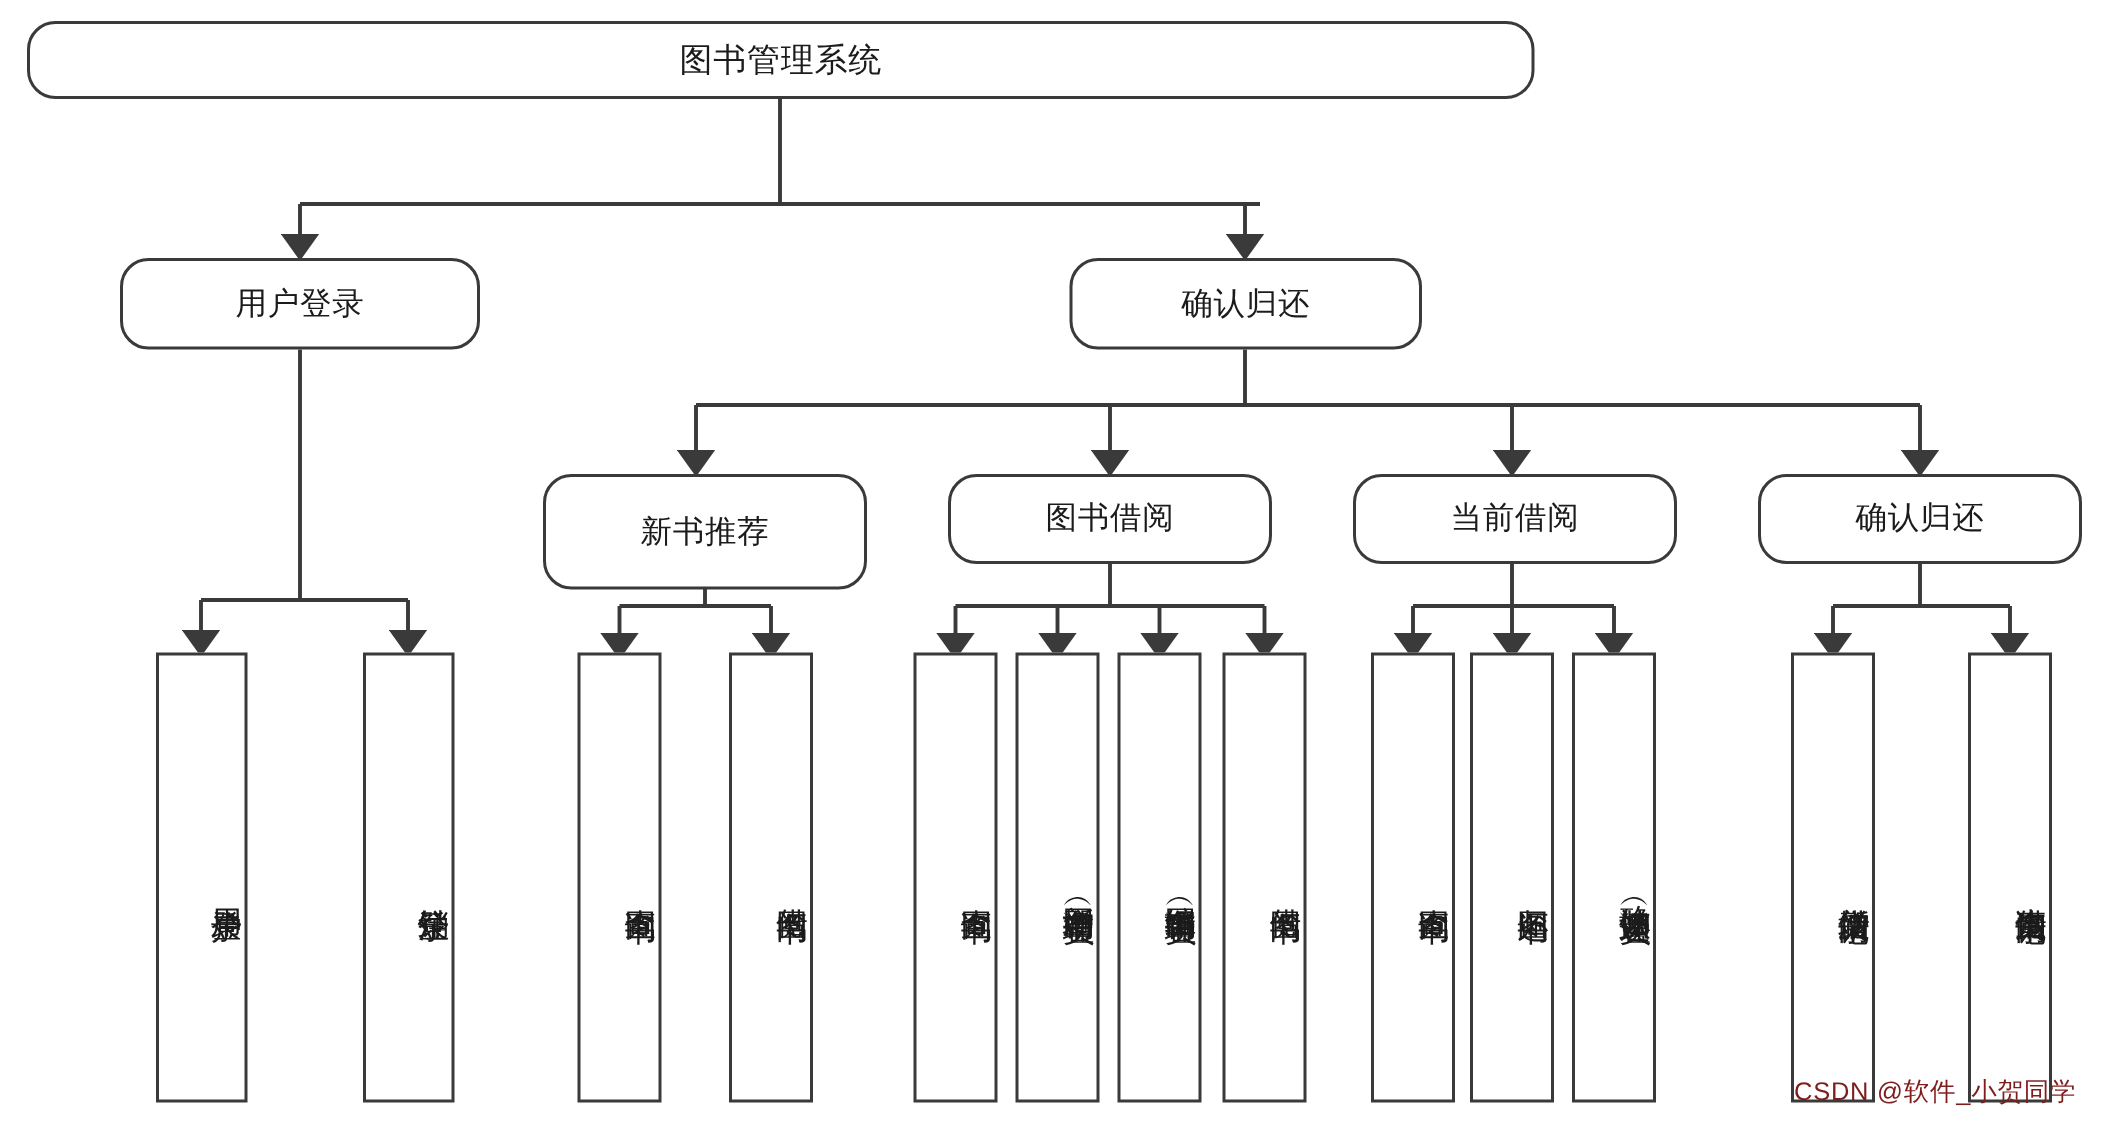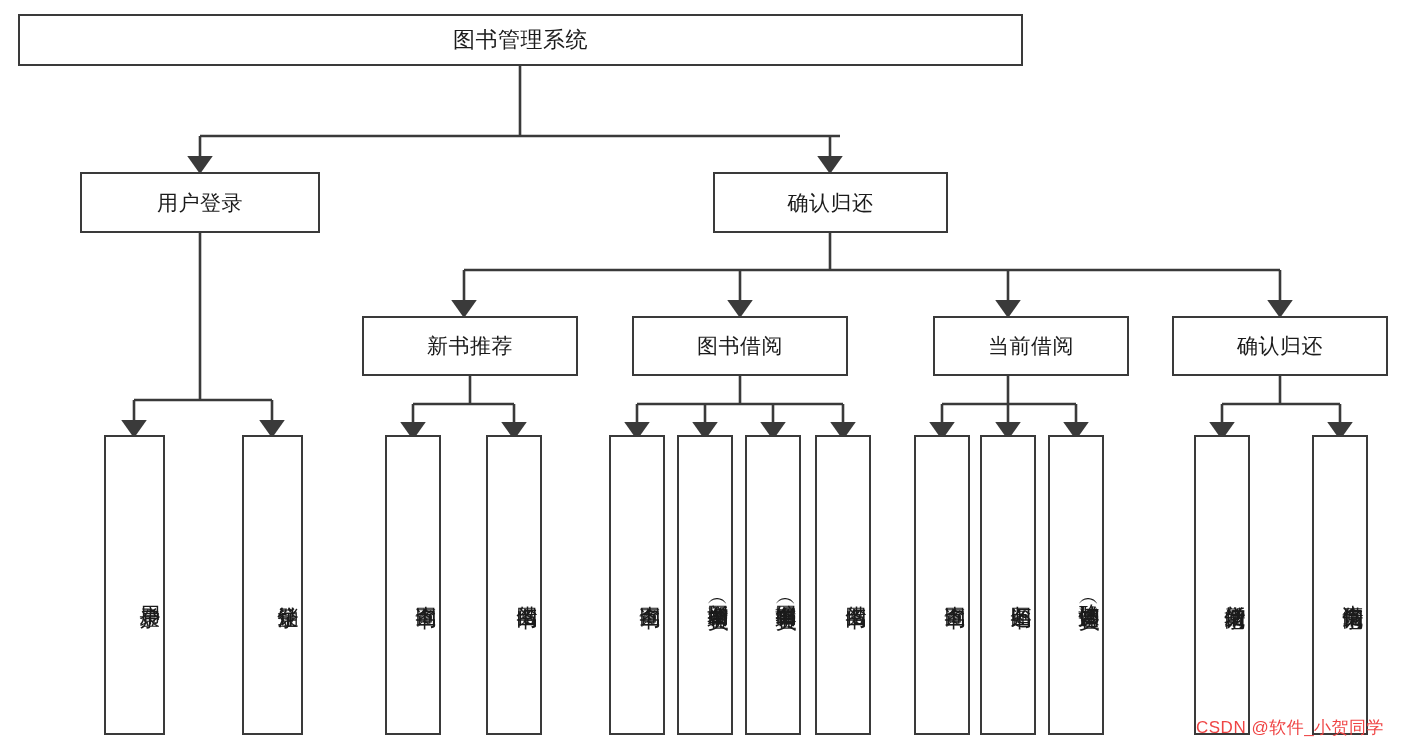--- a/index.html
+++ b/index.html
@@ -40,6 +40,7 @@
     font-size: 21px;
     letter-spacing: 0.5px;
     line-height: 1.2;
+    border-radius: 19px;
   }
   .node.vert {
     writing-mode: vertical-rl;

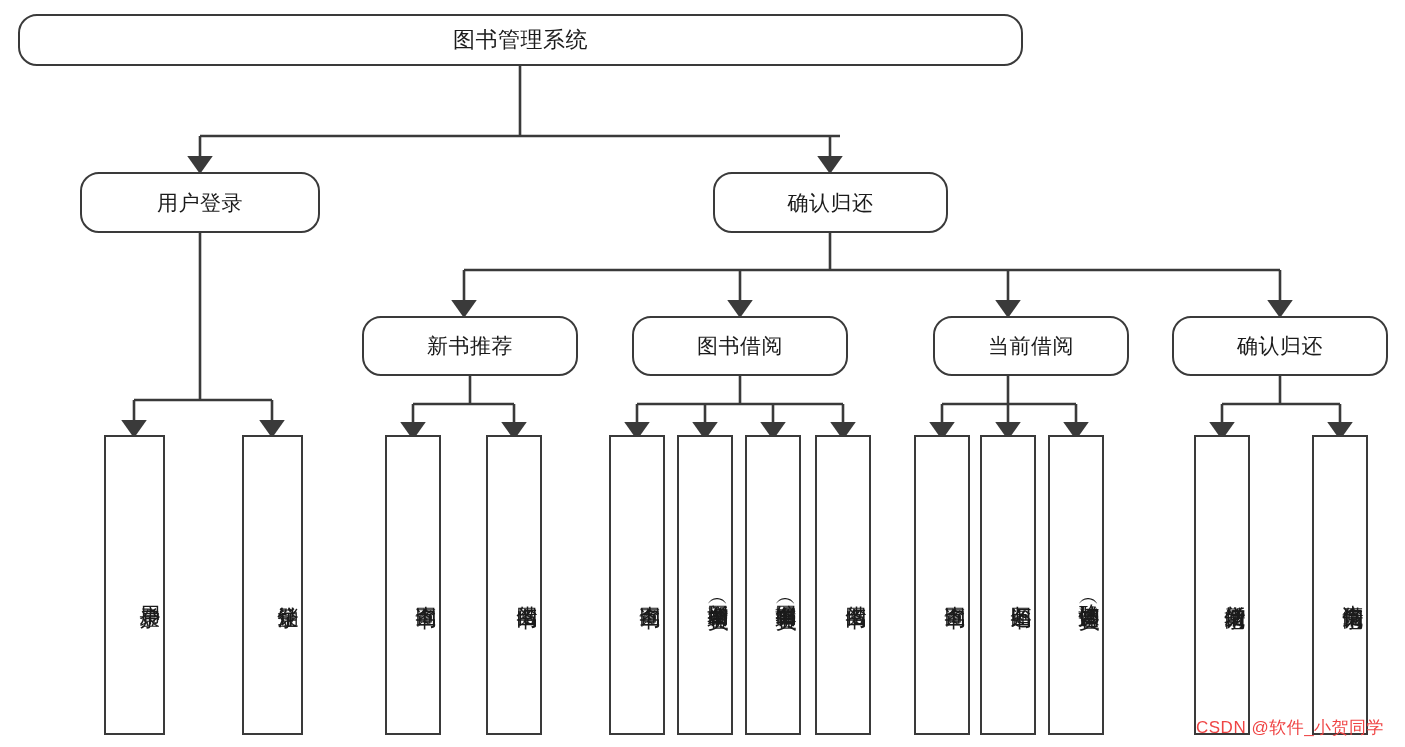--- a/index.html
+++ b/index.html
@@ -135,7 +135,7 @@
     <span>确认归还</span>
   </div>
 
-  <div class="node horiz" style="left:362px; top:316px; width:216px; height:60px;">
+  <div class="node horiz" style="left:362px; top:316px; width:216px; height:77px;">
     <span>新书推荐</span>
   </div>
   <div class="node horiz" style="left:632px; top:316px; width:216px; height:60px;">

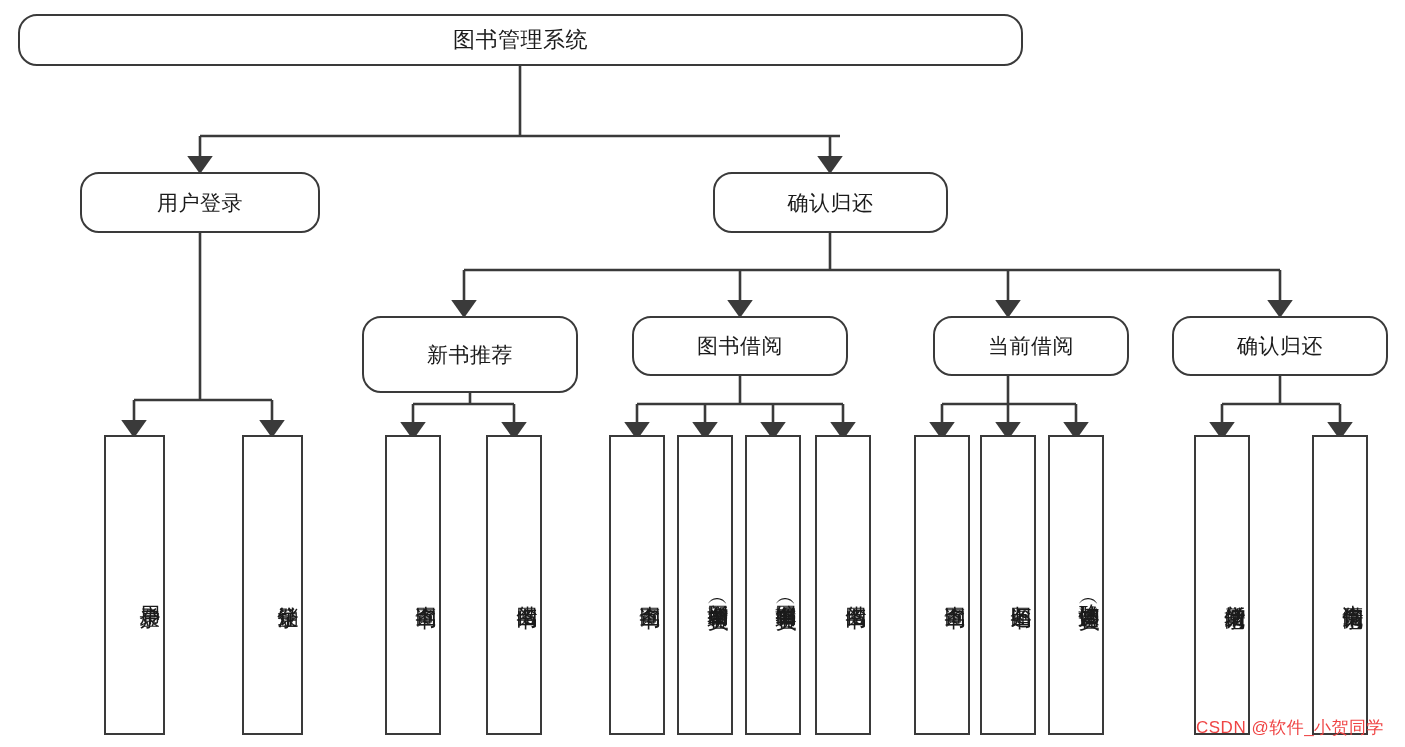--- a/index.html
+++ b/index.html
@@ -141,7 +141,7 @@
   <div class="node horiz" style="left:632px; top:316px; width:216px; height:60px;">
     <span>图书借阅</span>
   </div>
-  <div class="node horiz" style="left:902px; top:316px; width:196px; height:60px;margin-left:31px;">
+  <div class="node horiz" style="left:902px; top:316px; width:216px; height:60px;">
     <span>当前借阅</span>
   </div>
   <div class="node horiz" style="left:1172px; top:316px; width:216px; height:60px;">

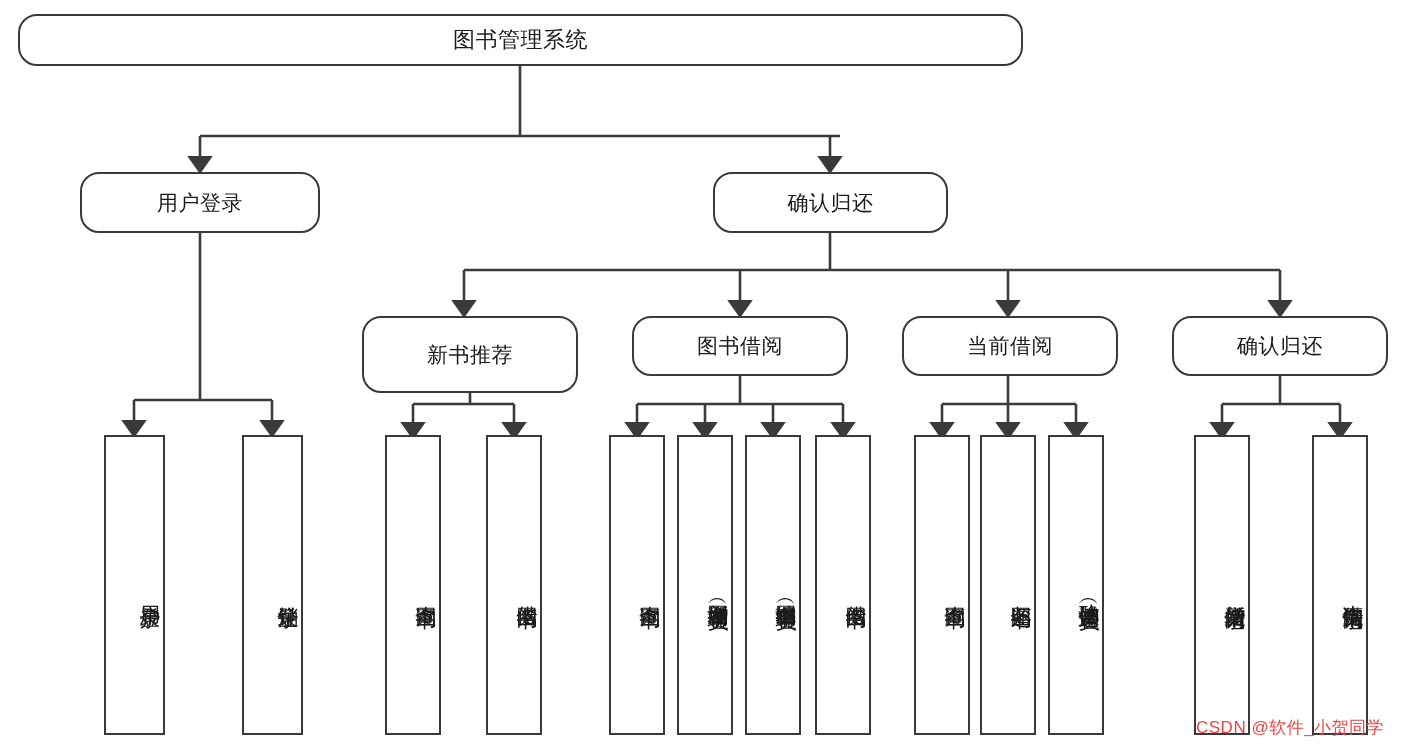--- a/index.html
+++ b/index.html
@@ -64,7 +64,7 @@
   .watermark {
     position: absolute;
     font-size: 17px;
-    color: #ef4444;
+    color: #7f1d1d;
     white-space: nowrap;
     letter-spacing: 0.5px;
   }

